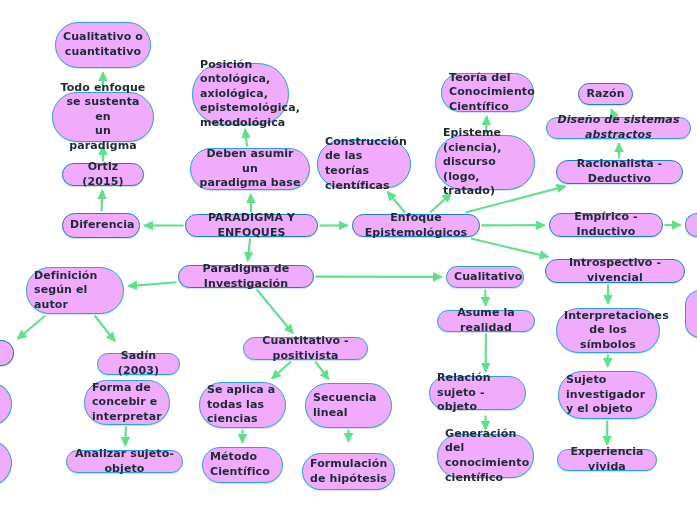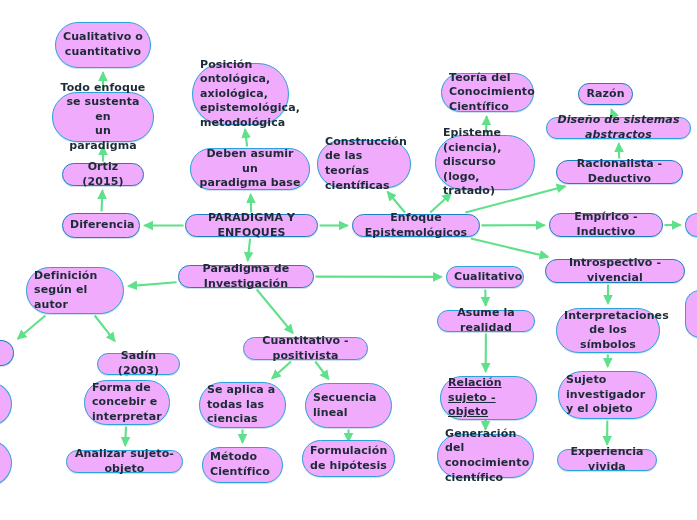--- a/index.html
+++ b/index.html
@@ -220,7 +220,7 @@
         <span class="label">Secuencia
 lineal</span>
       </div>
-      <div class="node left-align" style="left: 440px; top: 376px; width: 97px; height: 44px; text-decoration: underline;">
+      <div class="node left-align" style="left: 429px; top: 376px; width: 97px; height: 34px;">
         <span class="label">Relación
 sujeto - objeto</span>
       </div>

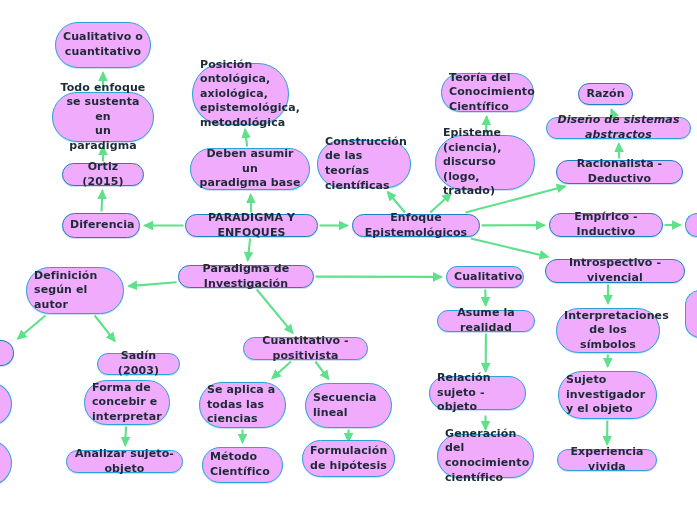--- a/index.html
+++ b/index.html
@@ -236,7 +236,7 @@
         <span class="label">Método
 Científico</span>
       </div>
-      <div class="node left-align" style="left: 302px; top: 440px; width: 93px; height: 37px;">
+      <div class="node left-align" style="left: 302px; top: 453px; width: 93px; height: 37px;">
         <span class="label">Formulación
 de hipótesis</span>
       </div>

